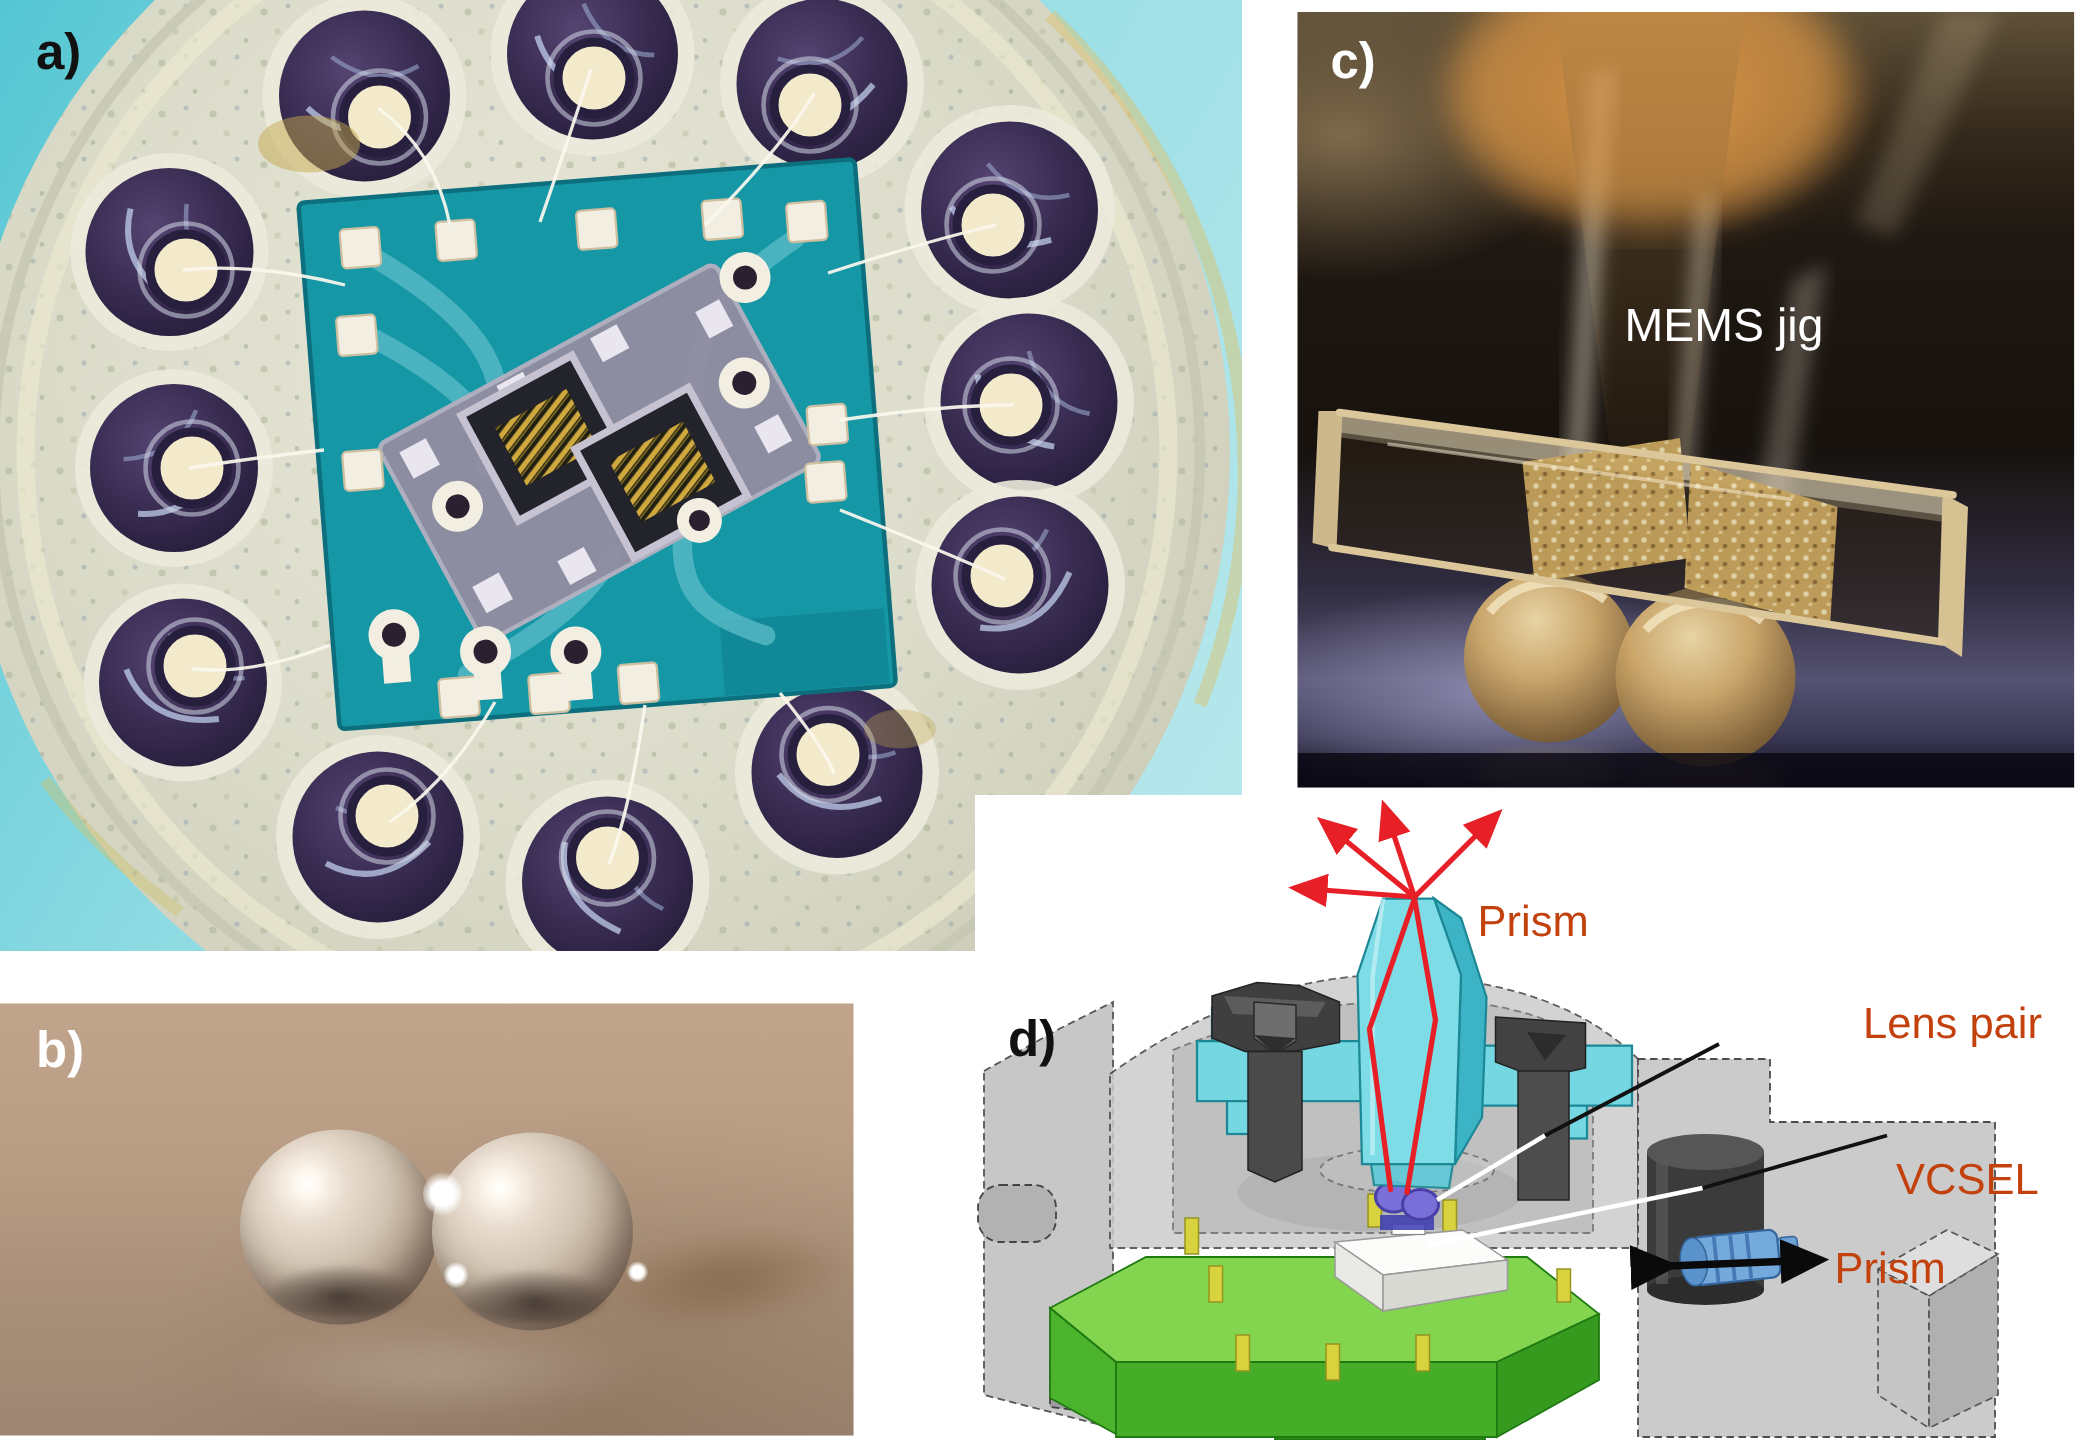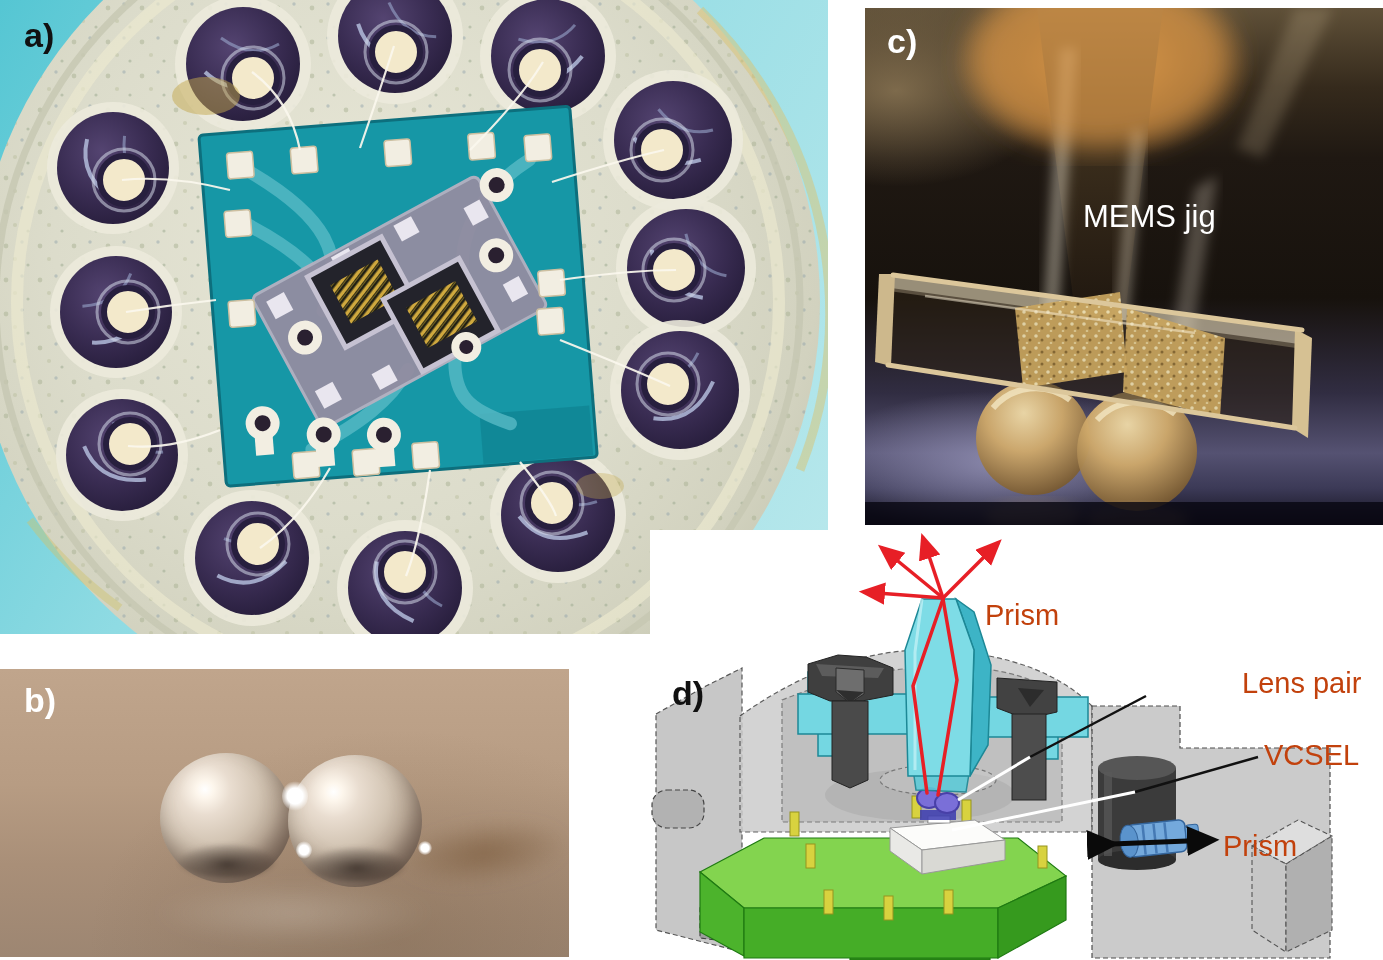--- a/index.html
+++ b/index.html
@@ -470,7 +470,7 @@
   <div class="plabel dark" style="left:672px;top:676px;">d)</div>
   <div class="ann" style="left:985px;top:600px;">Prism</div>
   <div class="ann" style="left:1198px;top:668px;margin-left:44px;">Lens pair</div>
-  <div class="ann" style="left:1264px;top:740px;">VCSEL</div>
+  <div class="ann" style="left:1264px;top:772px;">VCSEL</div>
   <div class="ann" style="left:1223px;top:831px;">Prism</div>
 </div>
 

